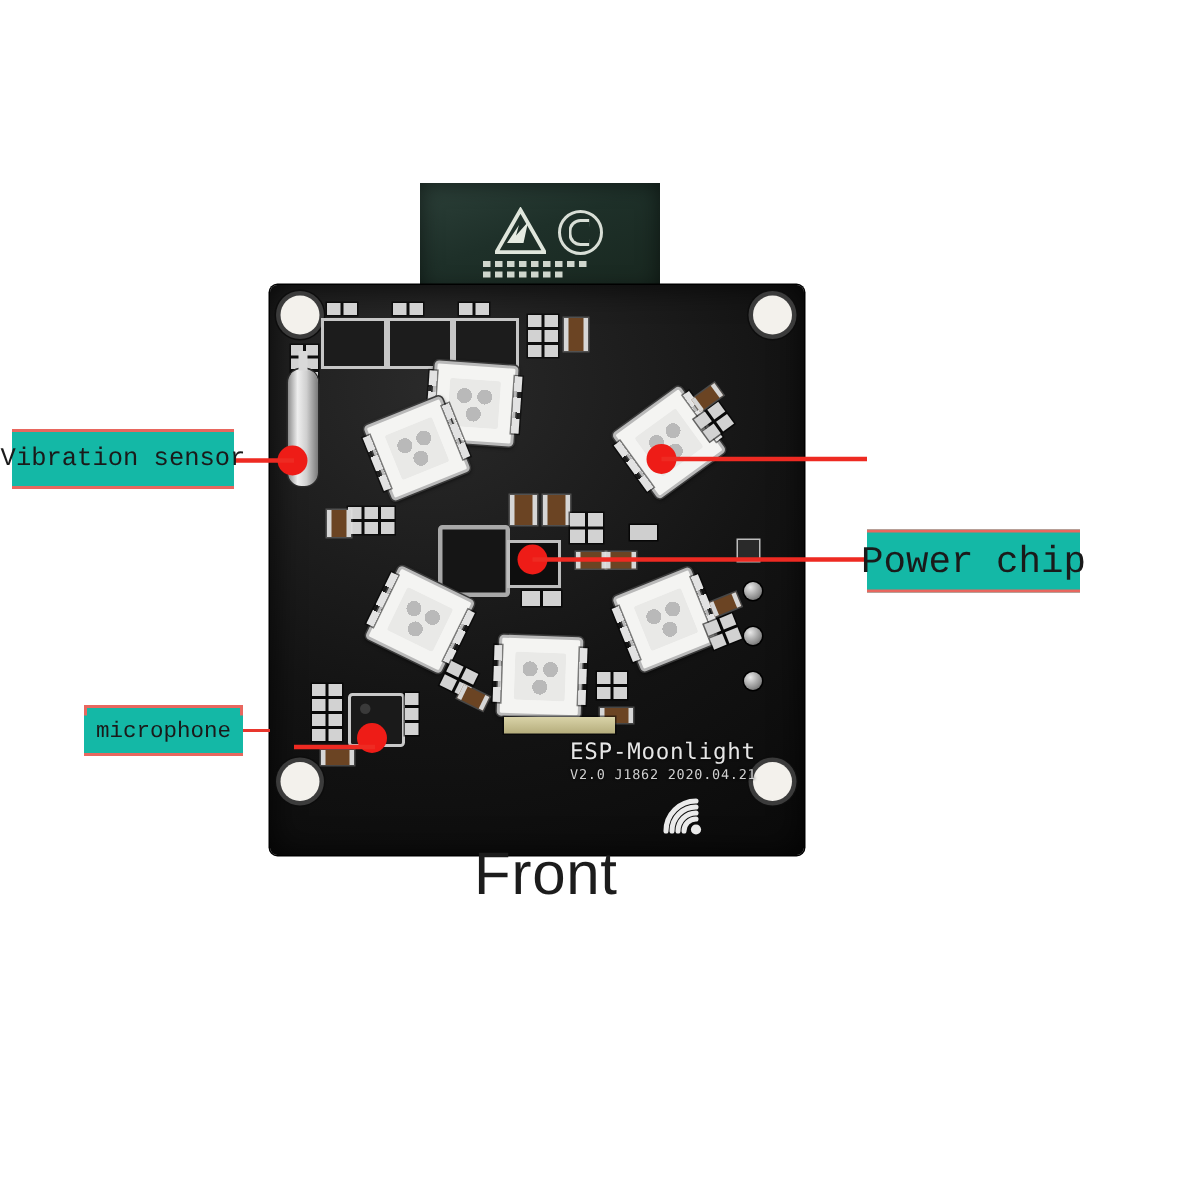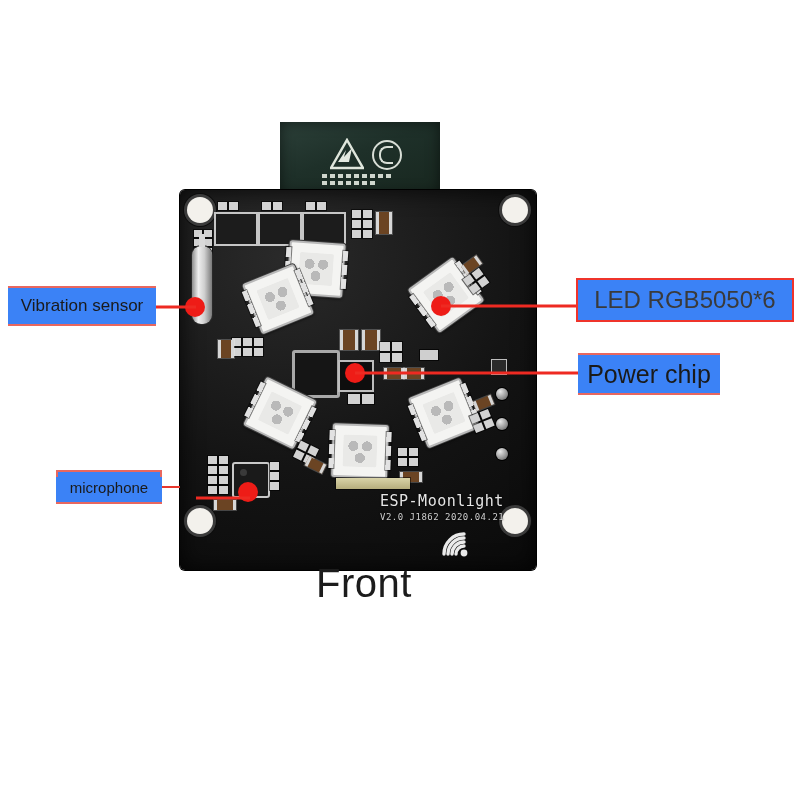--- a/index.html
+++ b/index.html
@@ -284,13 +284,14 @@
 
   .label {
     position: absolute;
-    background: #3b82f6;
+    background: #14b8a6;
     color: #1a1a1a;
     white-space: nowrap;
     display: flex;
     align-items: center;
     justify-content: center;
     box-sizing: border-box;
+    font-family: Liberation Mono, monospace;
   }
   
   .label.boxed {

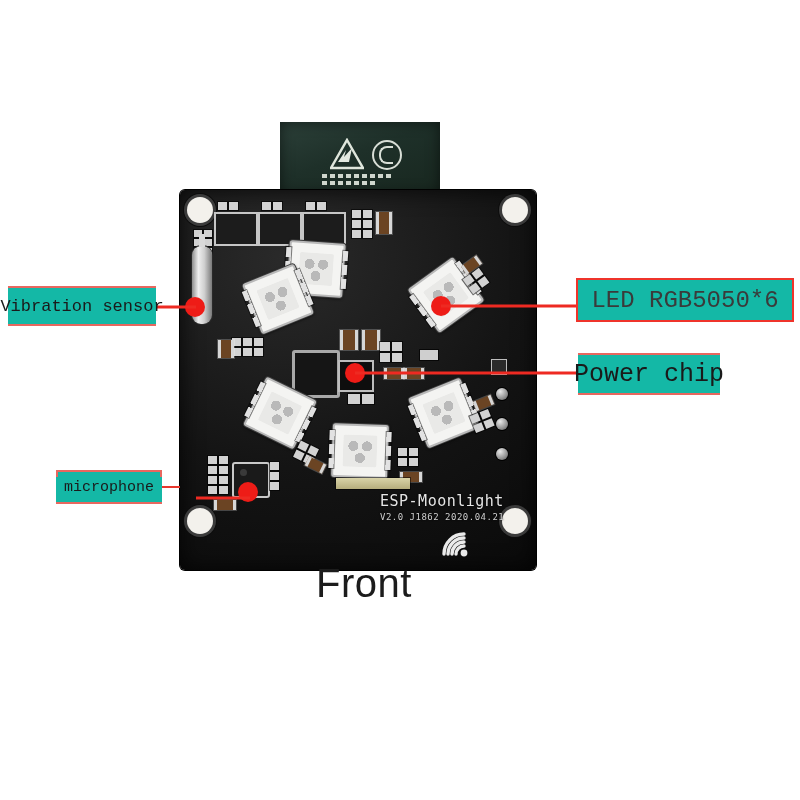--- a/index.html
+++ b/index.html
@@ -546,7 +546,6 @@
 
   <div id="lbl-vibration" class="label ruled">Vibration sensor</div>
 
-  <div id="lbl-led" class="label boxed">LED RGB5050*6</div>
 
   <div id="lbl-power" class="label ruled">Power chip</div>
 

